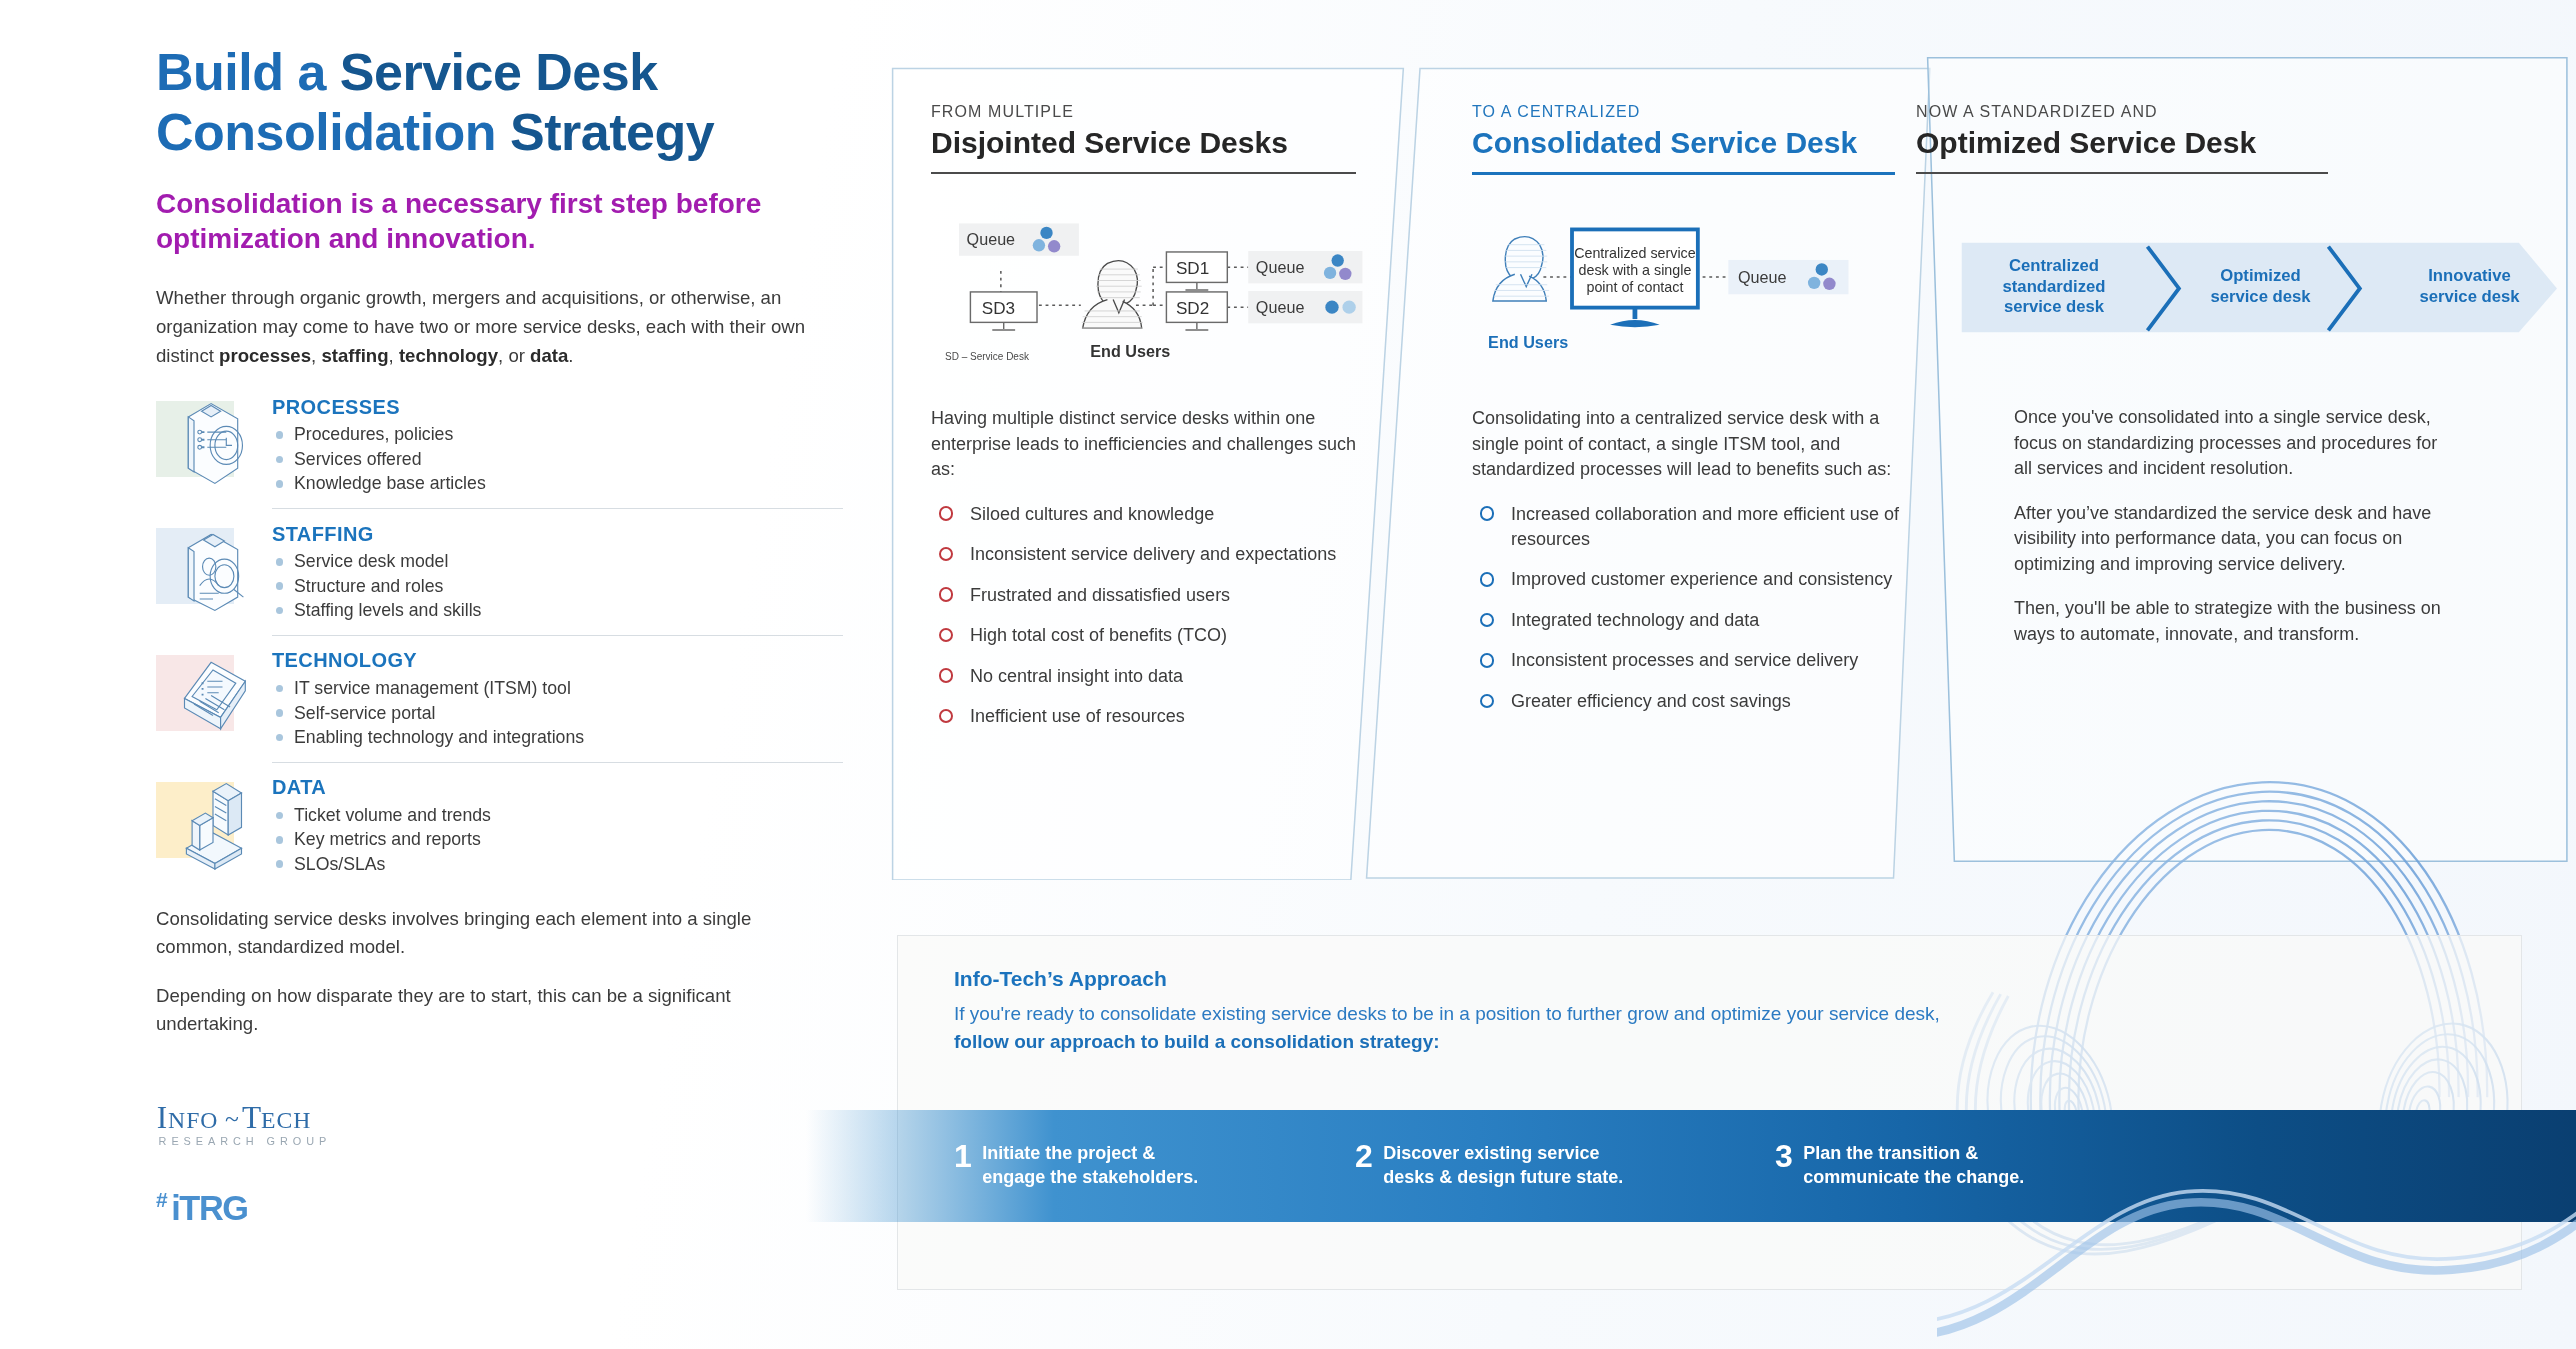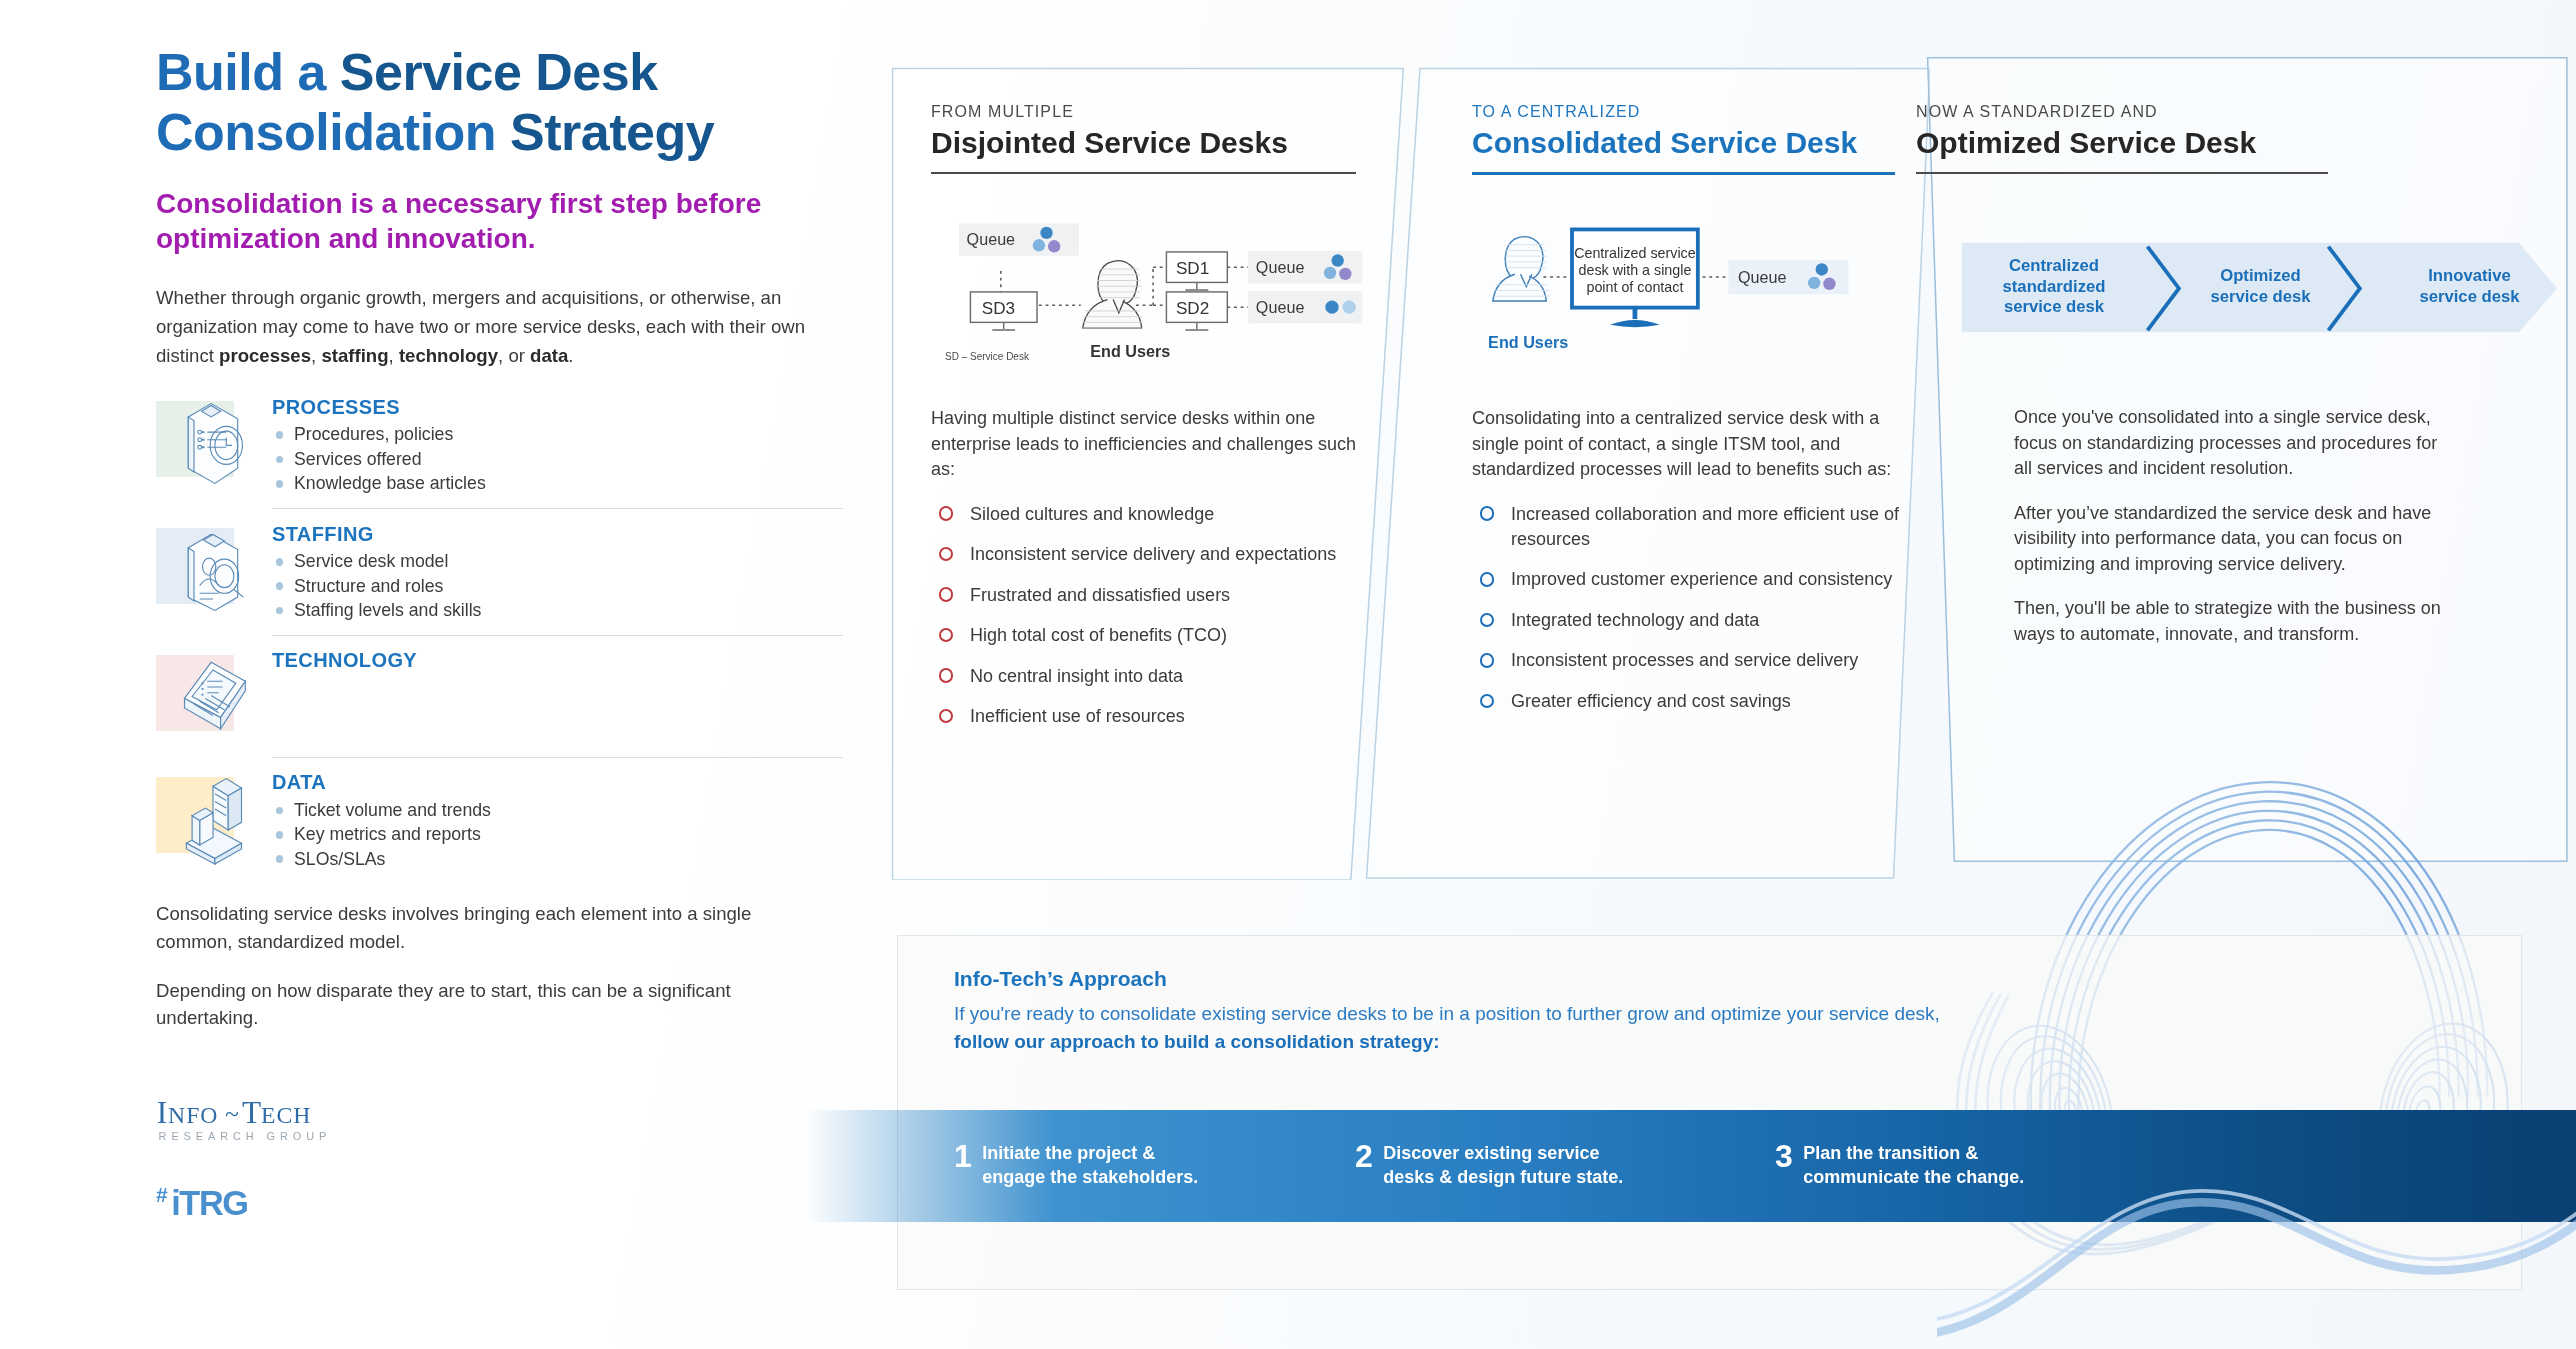--- a/index.html
+++ b/index.html
@@ -167,6 +167,11 @@
         </div>
         <div class="cat-body">
           <p class="cat-name">TECHNOLOGY</p>
+          <ul class="cat-ul">
+            <li>IT service management (ITSM) tool</li>
+            <li>Self-service portal</li>
+            <li>Enabling technology and integrations</li>
+          </ul>
         </div>
       </div>
       <div class="cat-sep"></div>

